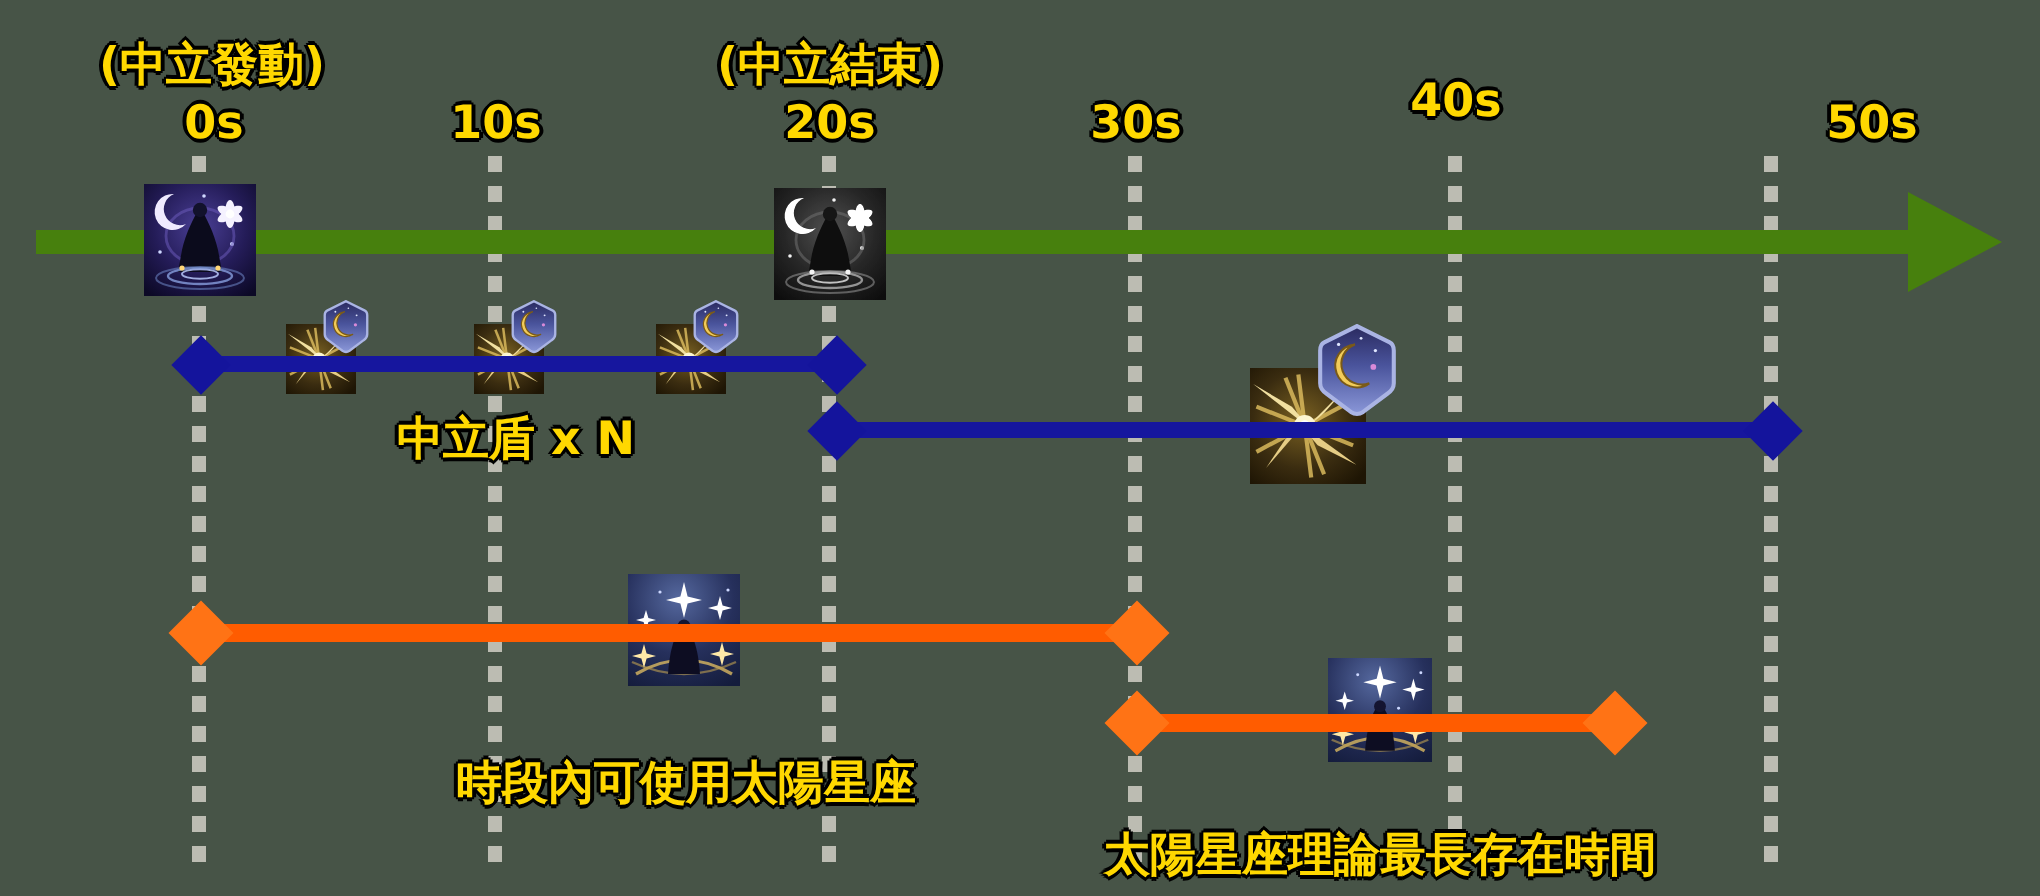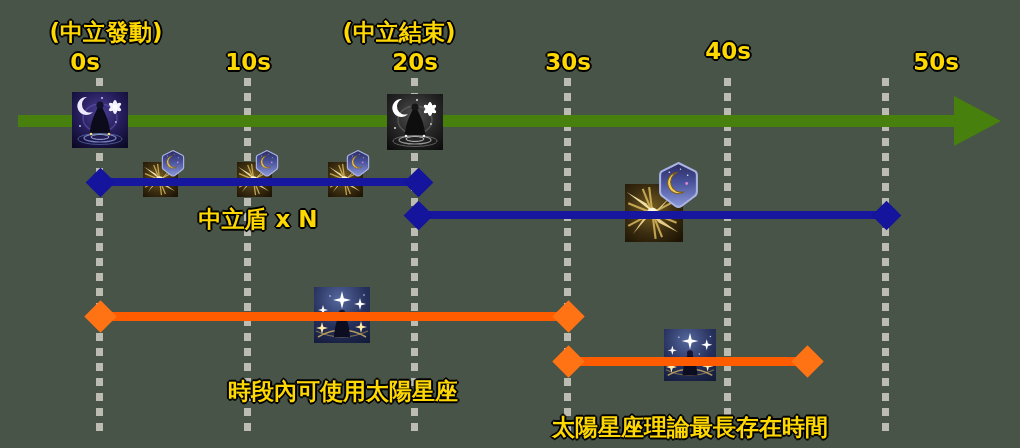--- a/index.html
+++ b/index.html
@@ -138,7 +138,7 @@
   <div class="greenhead"></div>
 
   <div class="lbl" style="left:106px;top:17px">(中立發動)</div>
-  <div class="lbl" style="left:399px;top:17px">(中立結束)</div>
+  <div class="lbl" style="left:415px;top:17px">(中立結束)</div>
 
   <div class="lbl" style="left:85px;top:49px">0s</div>
   <div class="lbl" style="left:248px;top:49px">10s</div>

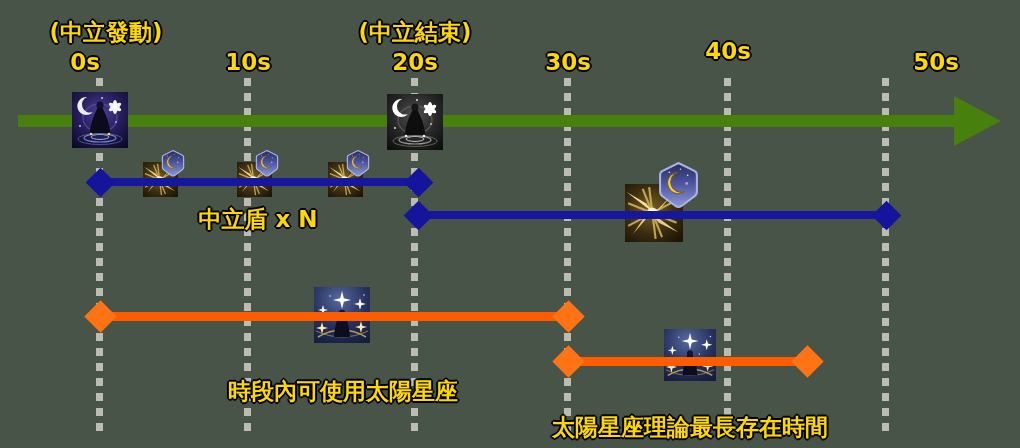--- a/index.html
+++ b/index.html
@@ -140,7 +140,7 @@
   <div class="lbl" style="left:106px;top:17px">(中立發動)</div>
   <div class="lbl" style="left:415px;top:17px">(中立結束)</div>
 
-  <div class="lbl" style="left:85px;top:49px">0s</div>
+  <div class="lbl" style="left:107px;top:49px">0s</div>
   <div class="lbl" style="left:248px;top:49px">10s</div>
   <div class="lbl" style="left:415px;top:49px">20s</div>
   <div class="lbl" style="left:568px;top:49px">30s</div>

